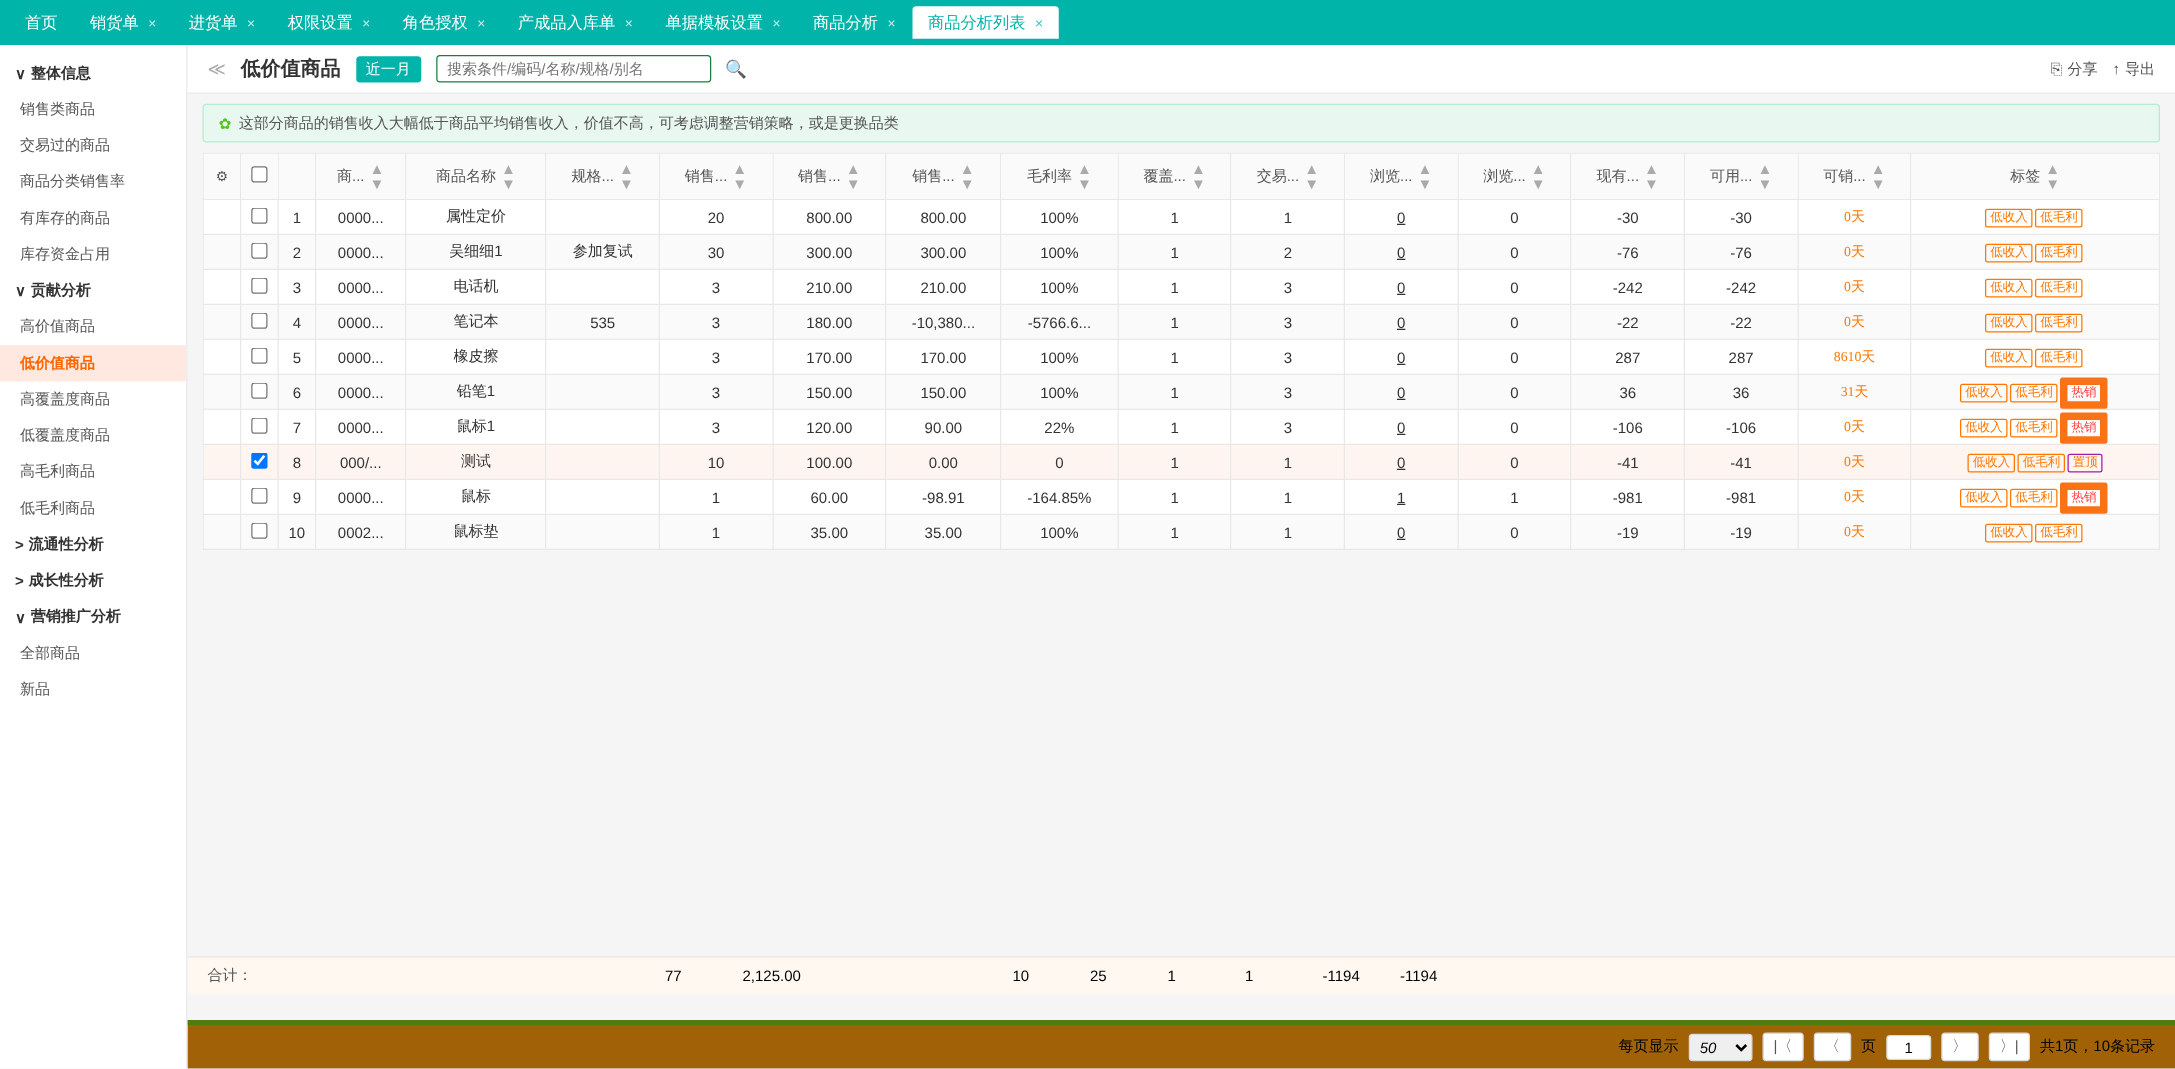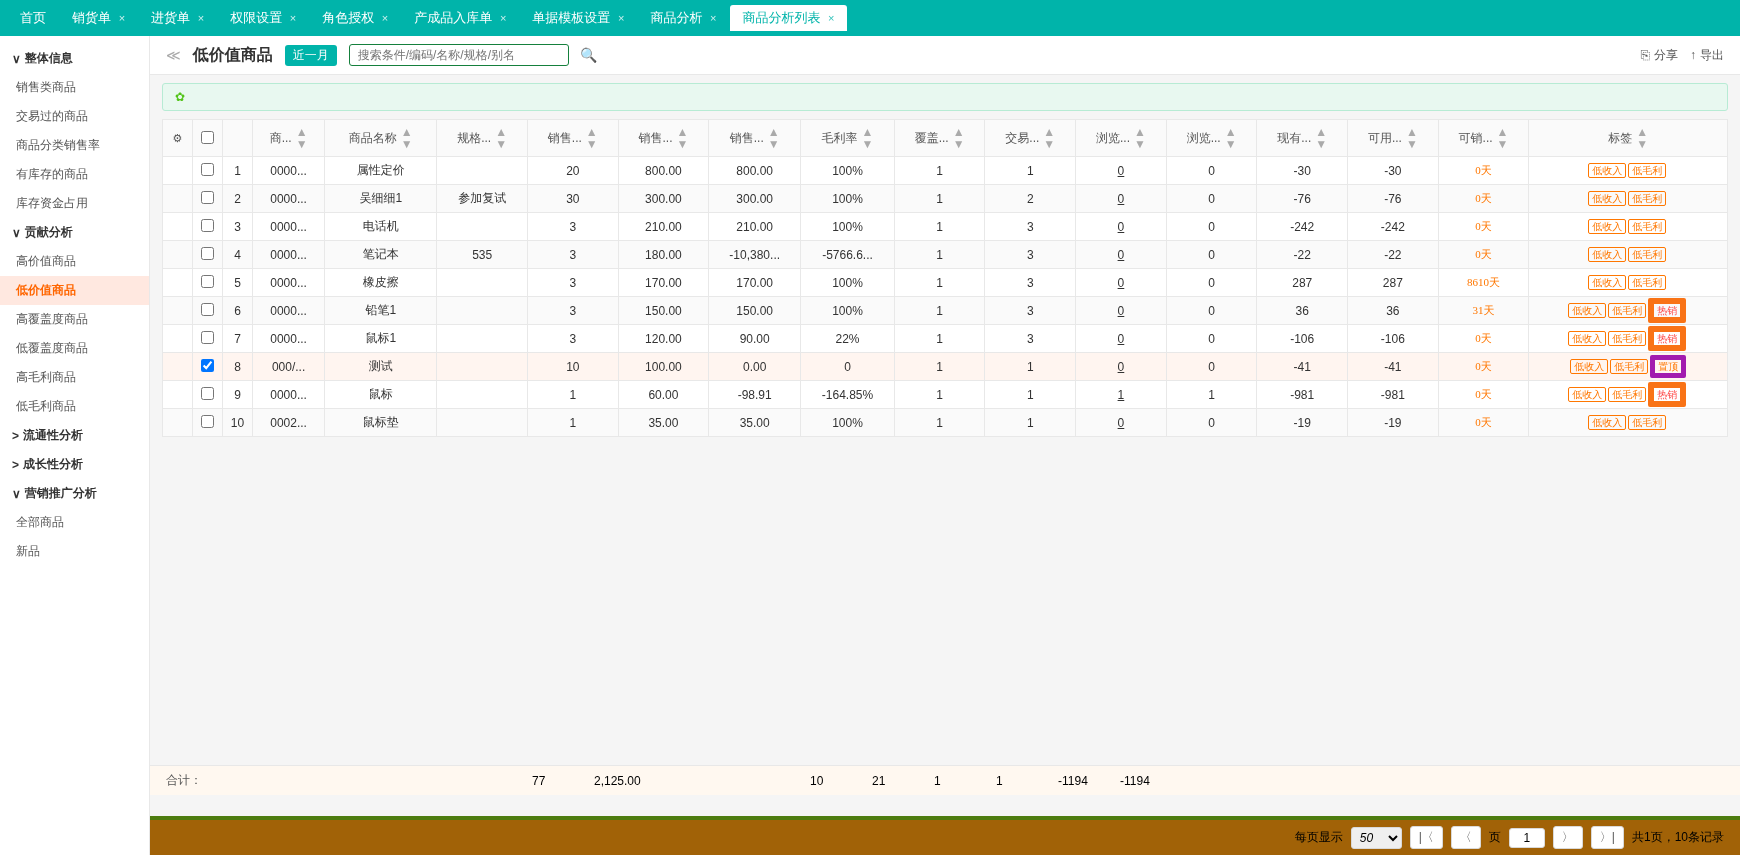--- a/index.html
+++ b/index.html
@@ -149,6 +149,7 @@
 
     <div class="info-bar">
       <span class="info-icon">✿</span>
+      <span>这部分商品的销售收入大幅低于商品平均销售收入，价值不高，可考虑调整营销策略，或是更换品类</span>
     </div>
 
     <div class="table-container">

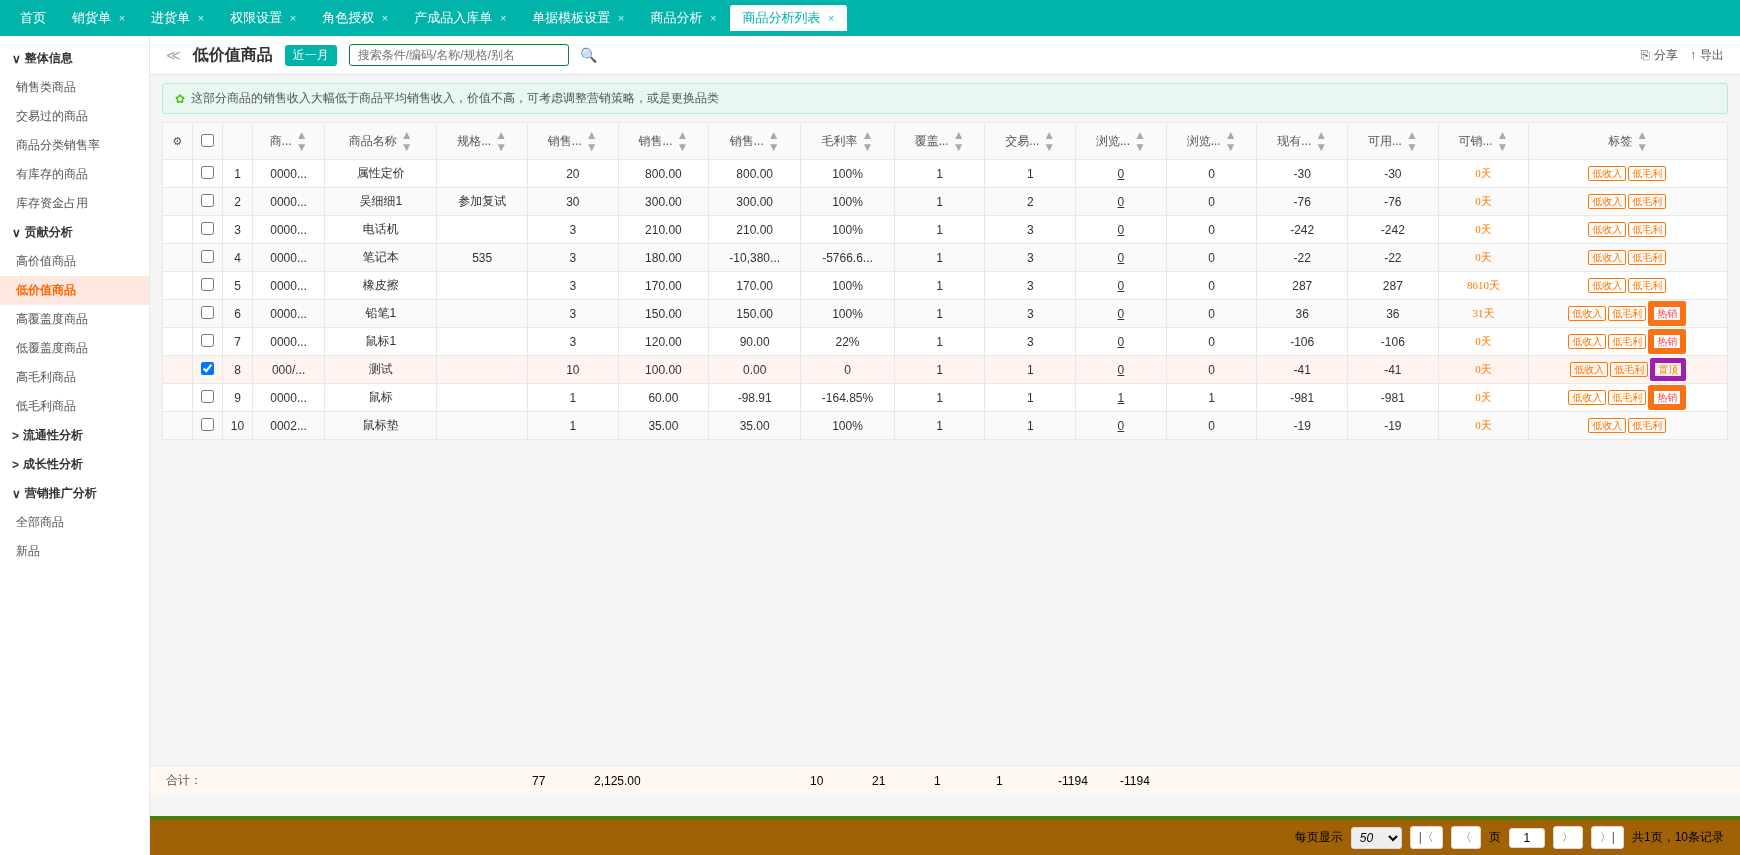--- a/index.html
+++ b/index.html
@@ -48,7 +48,7 @@
     tr.highlight td { background: #fff5f0; }
     .tag-low-income { color: #ff7700; border: 1px solid #ff7700; padding: 1px 3px; border-radius: 2px; font-size: 10px; margin-right: 2px; }
     .tag-hot { color: #ff4444; border: 6px solid #f97316; padding: 1px 3px; border-radius: 2px; font-size: 10px; margin-right: 2px; }
-    .tag-stock { color: #ff7700; border: 5px solid #a21caf; padding: 1px 3px; border-radius: 2px; font-size: 10px; }
+    .tag-stock { color: #ff7700; border: 1px solid #a21caf; padding: 1px 3px; border-radius: 2px; font-size: 10px; }
     .days-orange { color: #ff7700; font-size: 11px; font-family: Liberation Serif, serif; }
     .underline { text-decoration: underline; cursor: pointer; }
     .col-settings { width: 30px; }

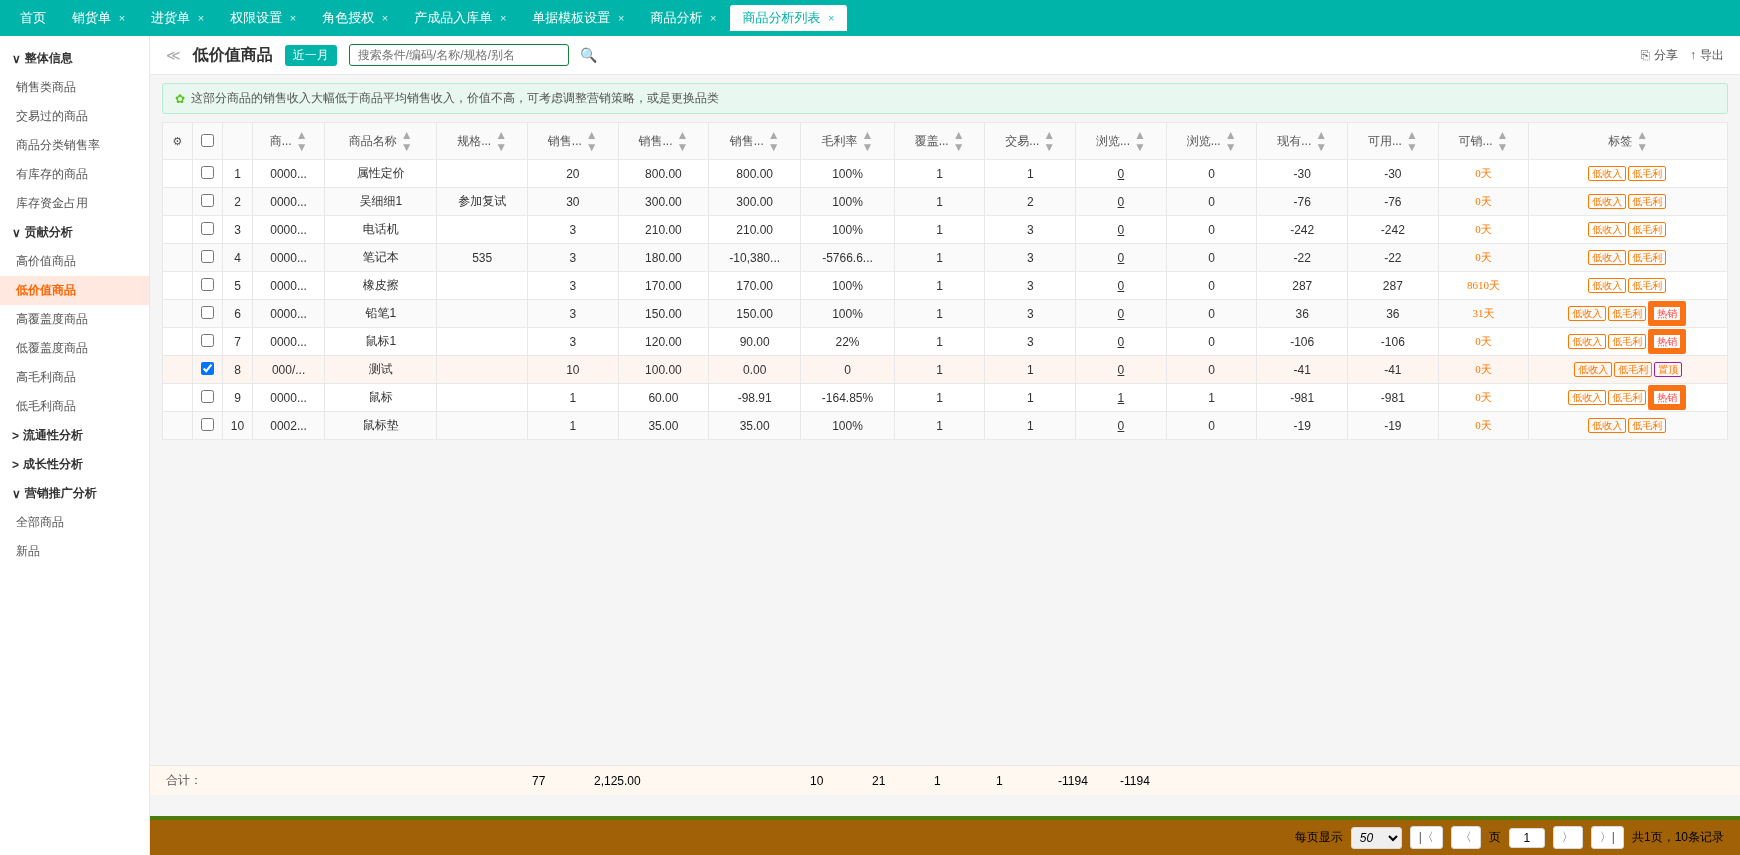--- a/index.html
+++ b/index.html
@@ -470,7 +470,7 @@
         <span style="min-width:75px; padding: 0 8px;"></span>
         <span style="min-width:60px; padding: 0 8px;"></span>
         <span style="min-width:60px; padding: 0 8px;">10</span>
-        <span style="min-width:60px; padding: 0 8px;">21</span>
+        <span style="min-width:60px; padding: 0 8px;">25</span>
         <span style="min-width:60px; padding: 0 8px;">1</span>
         <span style="min-width:60px; padding: 0 8px;">1</span>
         <span style="min-width:60px; padding: 0 8px;">-1194</span>

